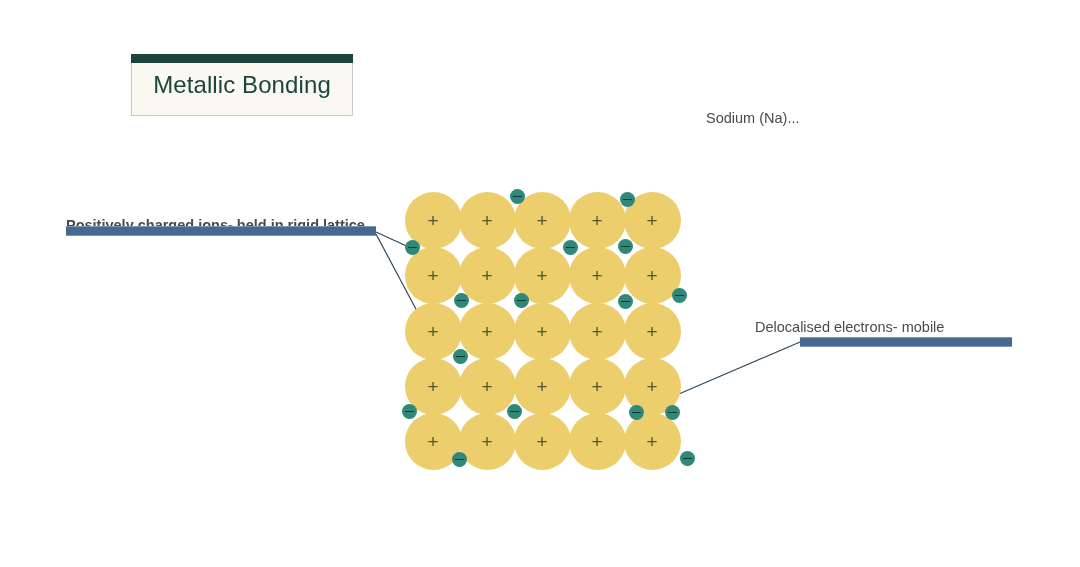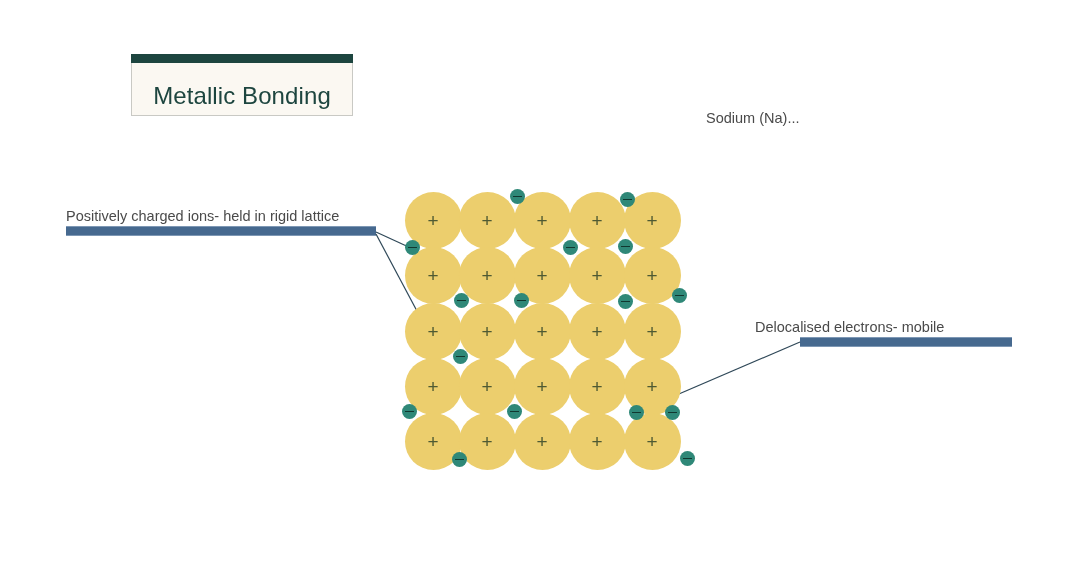--- a/index.html
+++ b/index.html
@@ -41,7 +41,7 @@
   .title-text {
     position: absolute;
     left: 131px;
-    top: 69px;
+    top: 58px;
     width: 222px;
     height: 53px;
     display: flex;

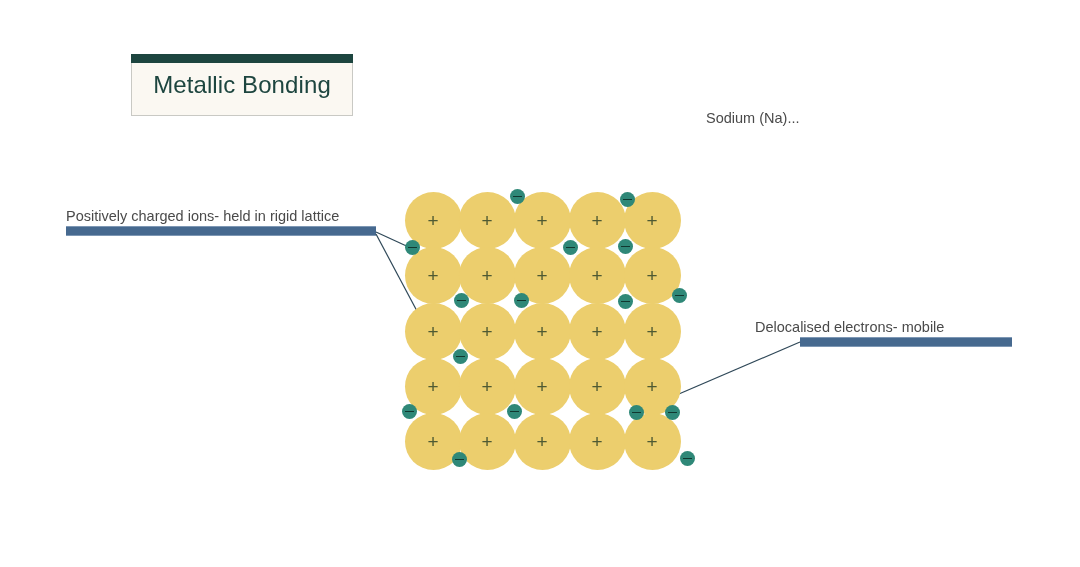--- a/index.html
+++ b/index.html
@@ -82,7 +82,7 @@
     box-sizing: border-box;
   }
 
-  #annot-ions .annot-text { left: 66px;  top: 207px; }
+  #annot-ions .annot-text { left: 66px;  top: 216px; font-weight: bold; }
   #annot-ions .annot-bar  { left: 66px;  top: 226px; width: 310px; height: 10px; }
 
   #annot-electrons .annot-text { left: 755px; top: 318px; }

